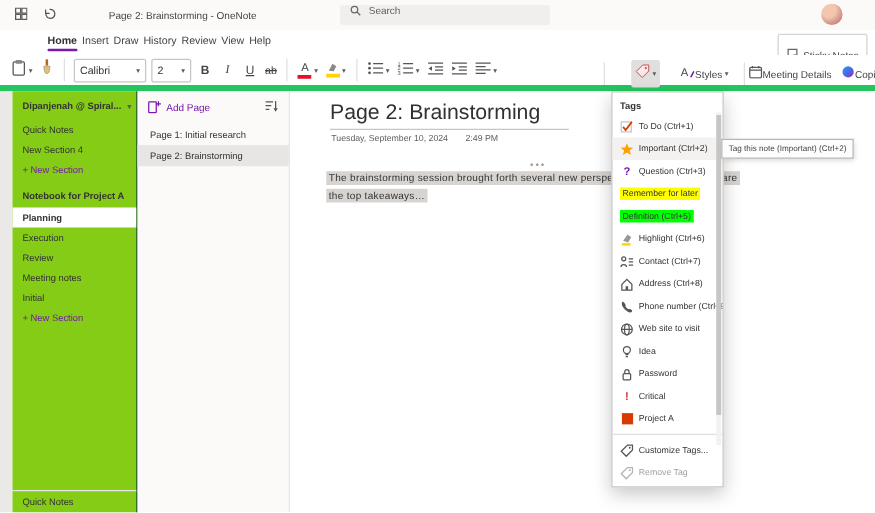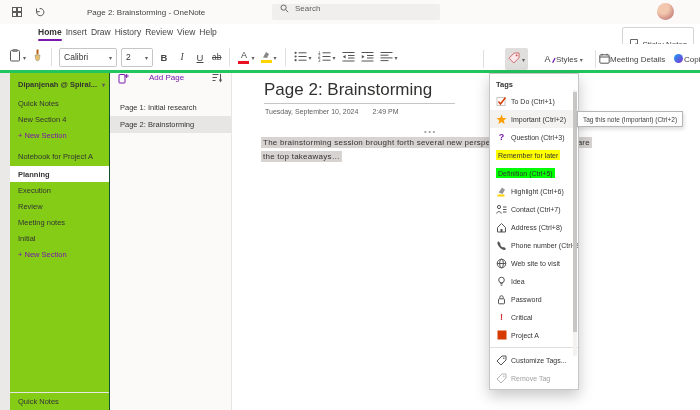--- a/index.html
+++ b/index.html
@@ -21,7 +21,7 @@
   .stickynotes{position:absolute;right:6px;top:27px;height:15px;display:flex;align-items:center;gap:4px;border:1px solid #d6d4d2;background:#fff;padding:16px 6px;font-size:8px;color:#444;border-radius:2px}
 
   
-  .toolbar{position:absolute;top:44px;left:0;width:700px;height:29px;background:#fff;border-bottom:3px solid #22c55e;display:flex;align-items:center;padding-left:6px}
+  .toolbar{position:absolute;top:44px;left:0;width:700px;height:29px;background:#fff;border-bottom:5px solid #22c55e;display:flex;align-items:center;padding-left:6px}
   .tbtn{height:22px;display:flex;align-items:center;justify-content:center;padding:0 3px;border-radius:2px;flex:none;color:#444}
   .chev{font-size:6px;color:#605e5c;margin-left:2px}
   .tdiv{width:1px;height:18px;background:#e1dfdd;margin:0 5px;flex:none}

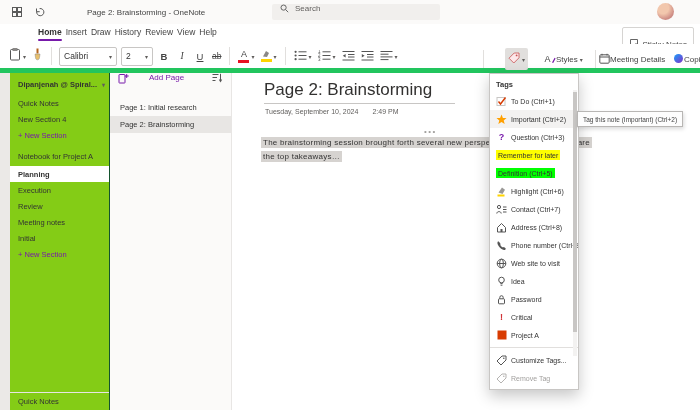--- a/index.html
+++ b/index.html
@@ -45,7 +45,7 @@
 
   
   .pages{position:absolute;left:110px;top:73px;width:122px;height:337px;background:#fbfaf9;border-right:1px solid #e8e6e4}
-  .addpage{height:26px;display:flex;align-items:flex-start;gap:20px;padding:0 8px;color:#7719aa;font-size:8px}
+  .addpage{height:26px;display:flex;align-items:center;gap:4px;padding:0 8px;color:#7719aa;font-size:8px}
   .addpage-label{flex:1;white-space:nowrap}
   .page-item{height:17px;display:flex;align-items:center;padding-left:10px;font-size:7.5px;color:#333;white-space:nowrap;overflow:hidden}
   .page-item.selected{background:#e8e6e4}

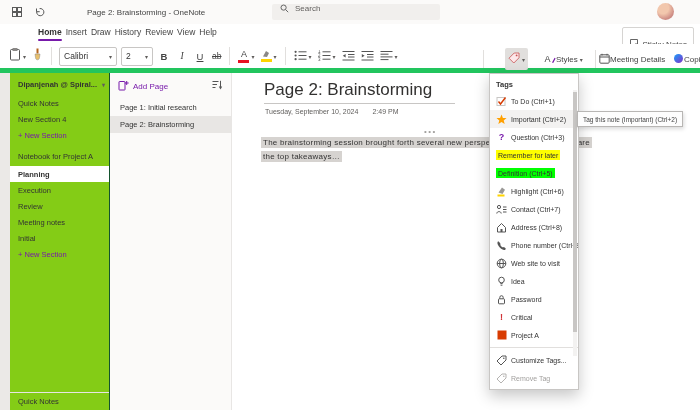--- a/index.html
+++ b/index.html
@@ -40,7 +40,7 @@
   .sb-item{height:16px;display:flex;align-items:center;padding-left:8px;color:#333;white-space:nowrap}
   .sb-item.purple{color:#7719aa}
   .sb-item.selected{background:#fff;font-weight:bold}
-  .sb-sec-header{padding:9px 4px 5px 8px;font-weight:normal;color:#333;white-space:nowrap;overflow:hidden}
+  .sb-sec-header{padding:9px 4px 5px 8px;font-weight:bold;color:#333;white-space:nowrap;overflow:hidden}
   .sb-footer{position:absolute;bottom:0;left:0;width:100%;height:18px;display:flex;align-items:center;padding-left:8px;border-top:1px solid #e7e5e3;color:#333}
 
   

